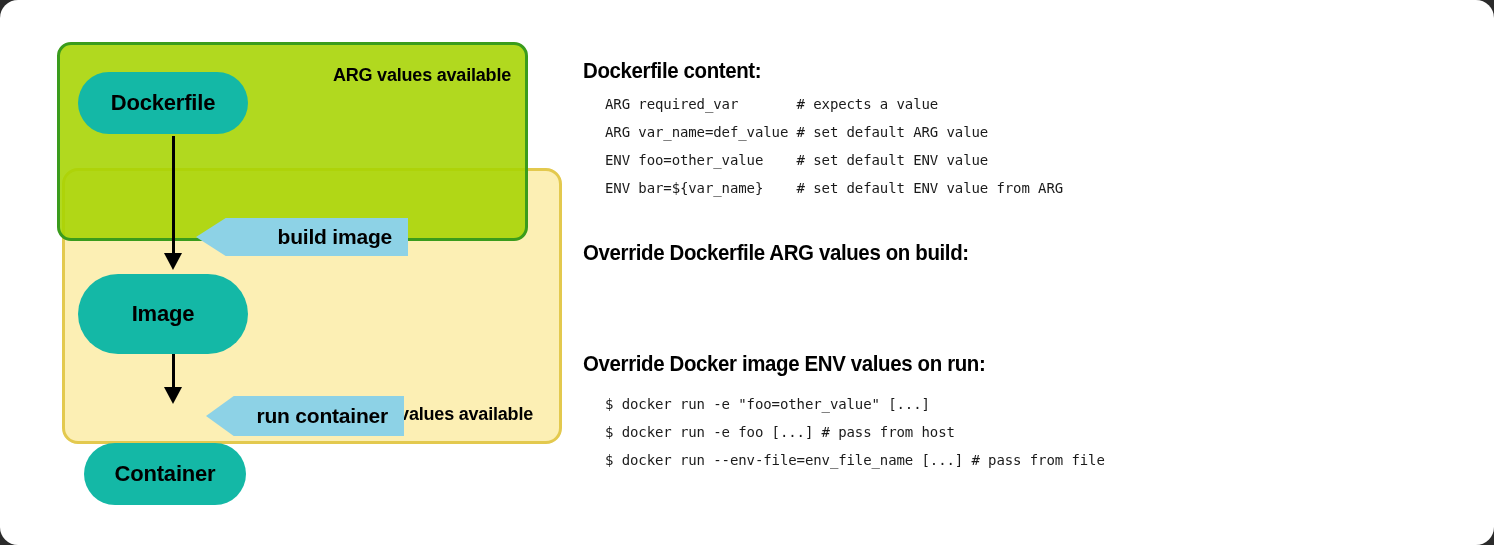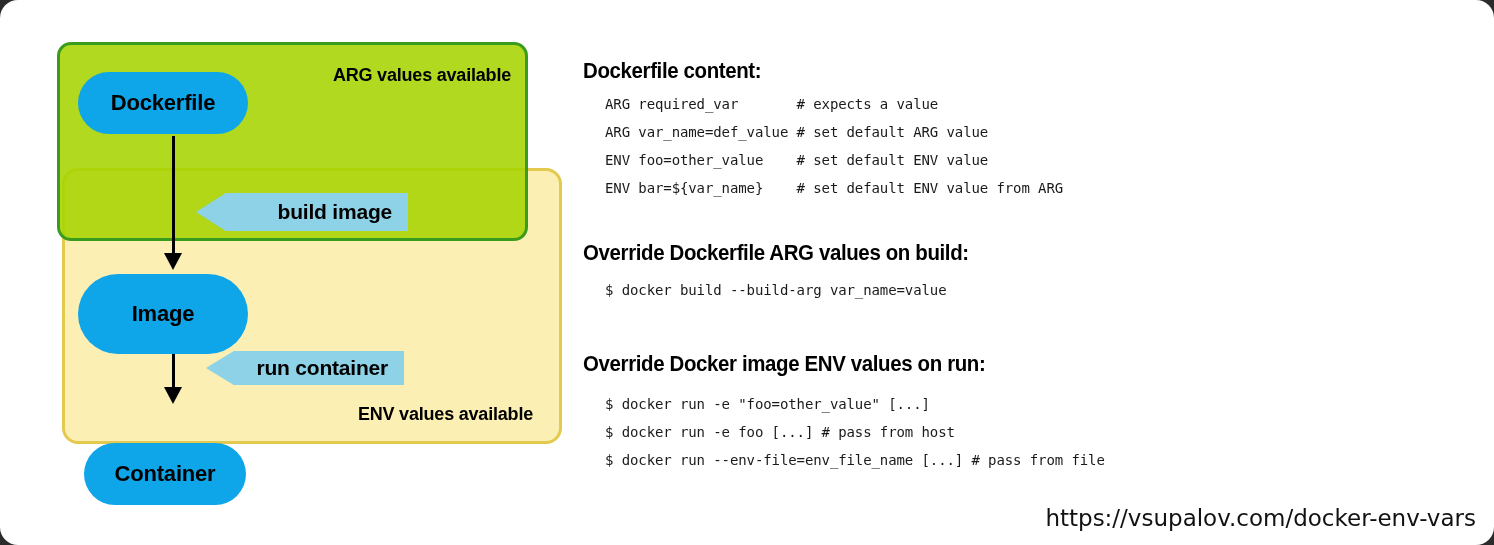--- a/index.html
+++ b/index.html
@@ -63,7 +63,7 @@
   
   .pill {
     position: absolute;
-    background: #0ea5e9;
+    background: #14b8a6;
     border-radius: 999px;
     display: flex;
     align-items: center;

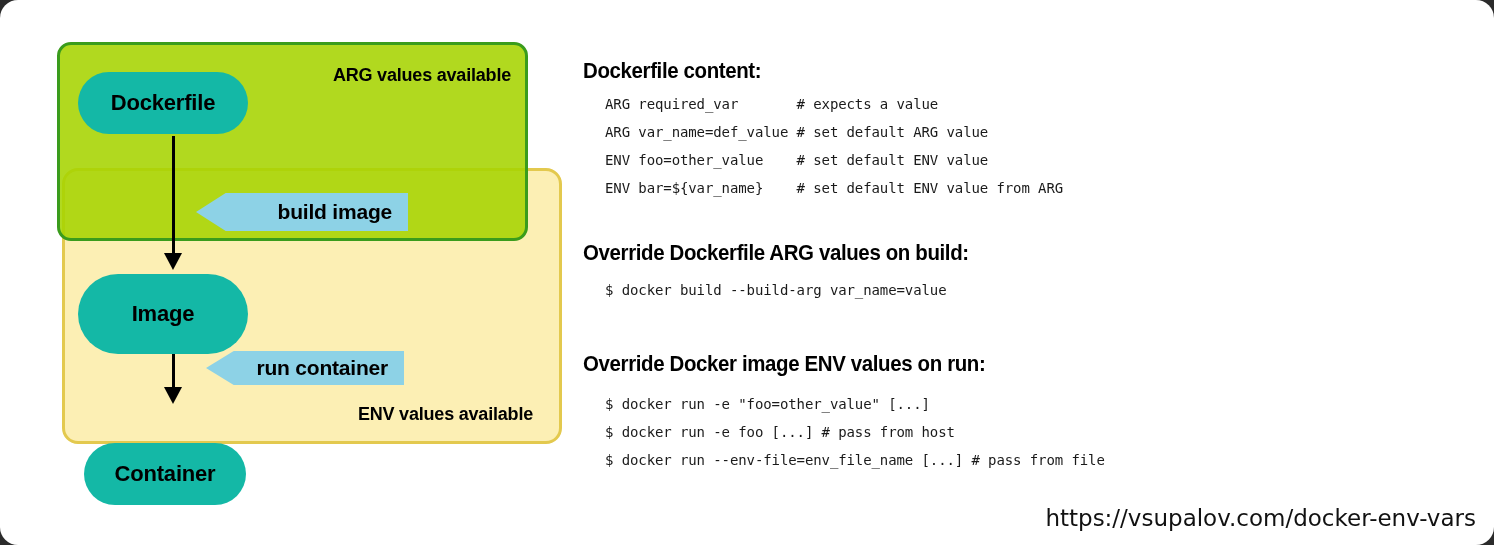--- a/index.html
+++ b/index.html
@@ -93,6 +93,7 @@
     letter-spacing: -0.2px;
     white-space: nowrap;
     clip-path: polygon(0% 50%, 14% 0%, 100% 0%, 100% 100%, 14% 100%);
+    margin-top: 25px;
   }
   .callout-build { left: 196px; top: 193px; width: 212px; height: 38px; }
   .callout-run   { left: 206px; top: 351px; width: 198px; height: 34px; }

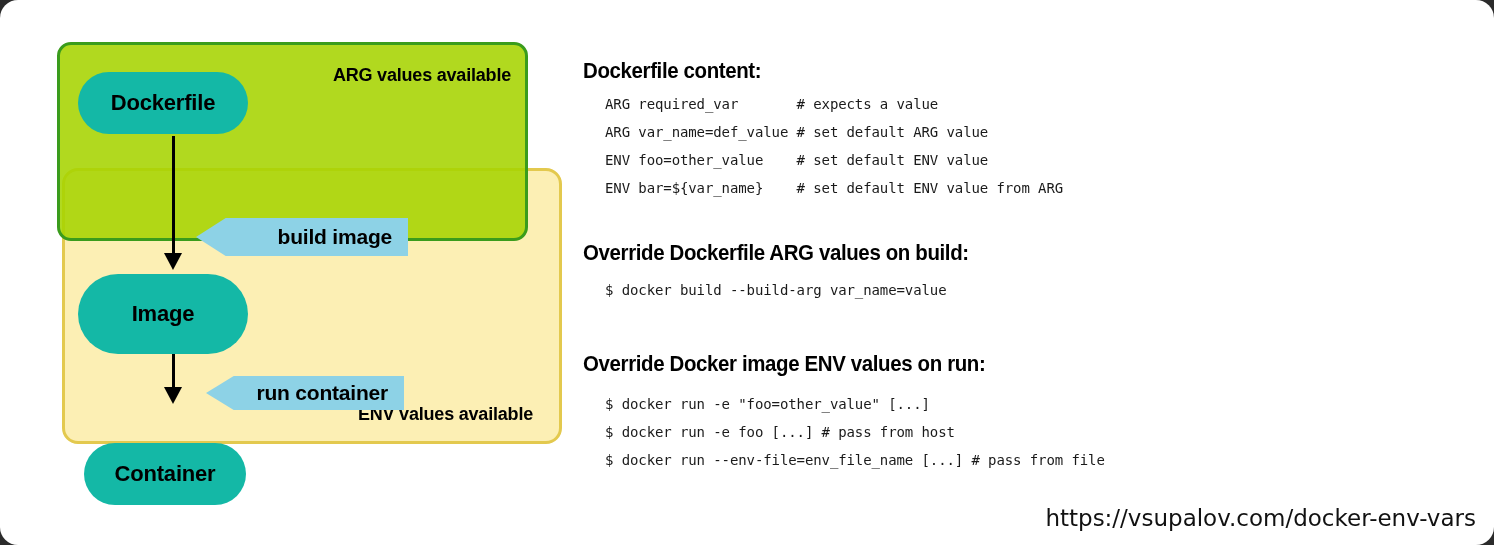--- a/index.html
+++ b/index.html
@@ -213,7 +213,6 @@
 ENV bar=${var_name}    # set default ENV value from ARG</div>
 
     <div class="heading h-arg">Override Dockerfile ARG values on build:</div>
-    <div class="code c-arg">$ docker build --build-arg var_name=value</div>
 
     <div class="heading h-env">Override Docker image ENV values on run:</div>
     <div class="code c-env">$ docker run -e "foo=other_value" [...]

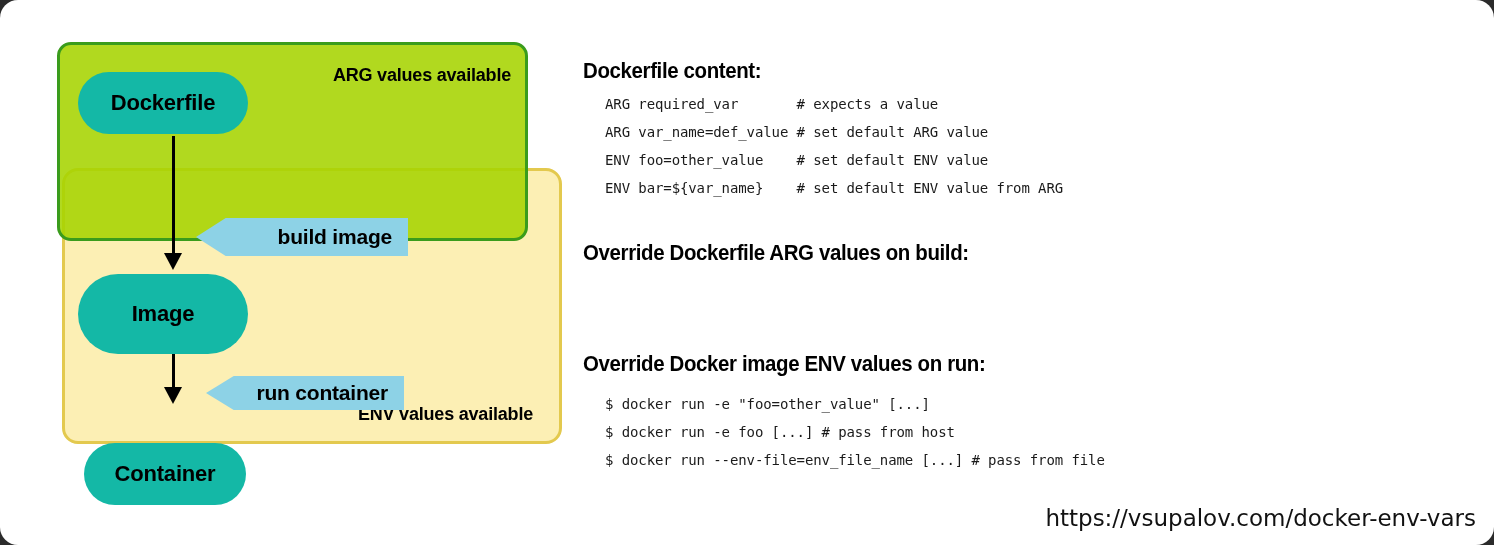--- a/index.html
+++ b/index.html
@@ -96,7 +96,7 @@
     margin-top: 25px;
   }
   .callout-build { left: 196px; top: 193px; width: 212px; height: 38px; }
-  .callout-run   { left: 206px; top: 351px; width: 198px; height: 34px; }
+  .callout-run   { left: 206px; top: 371px; width: 198px; height: 40px; }
 
   
   .arrow { position: absolute; }

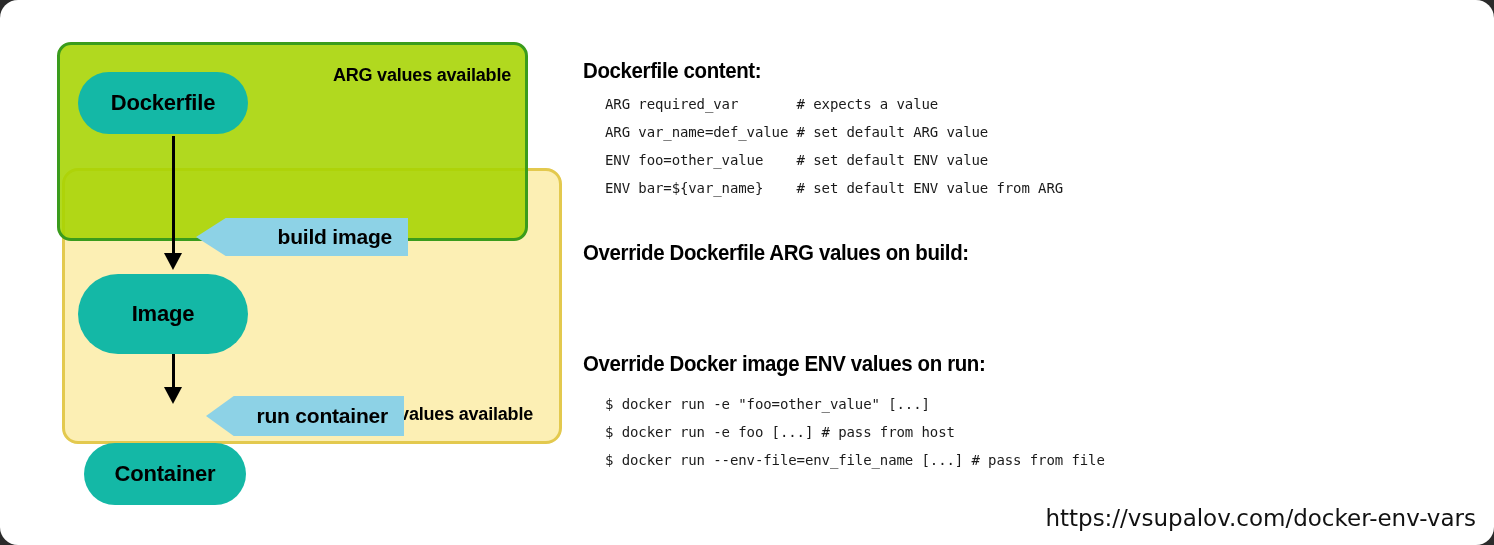--- a/index.html
+++ b/index.html
@@ -220,7 +220,6 @@
 $ docker run --env-file=env_file_name [...] # pass from file</div>
   </div>
 
-  <div class="footer-url">https://vsupalov.com/docker-env-vars</div>
 </div>
 
 </body></html>

